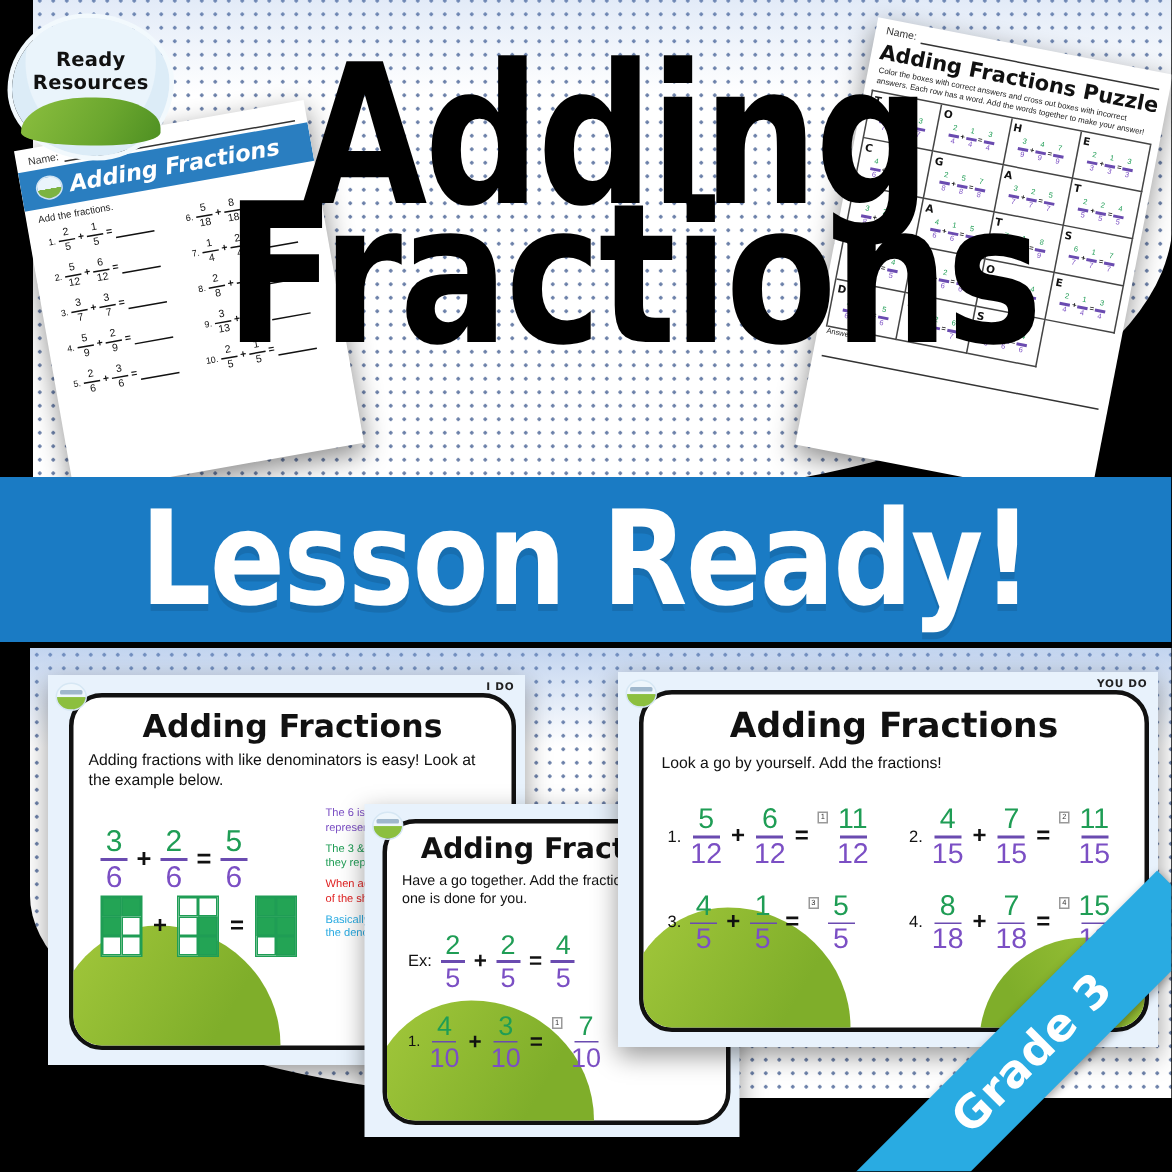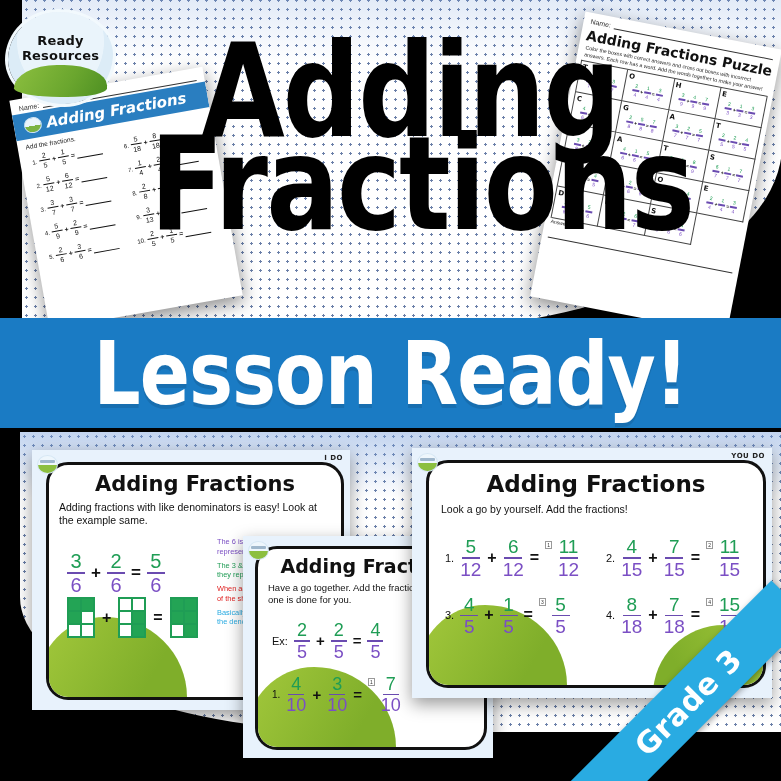--- a/index.html
+++ b/index.html
@@ -854,7 +854,7 @@
     <div class="inner">
       <div class="hill-green"></div>
       <div class="slide-title">Adding Fractions</div>
-      <div class="slide-sub">Adding fractions with like denominators is easy! Look at the example same.</div>
+      <div class="slide-sub">Adding fractions with like denominators is easy! Look at the example below.</div>
       <div id="s1-eq" style="position:absolute;left:18px;top:86px;">
           <div class="eqrow">
             <span class="FR ">

